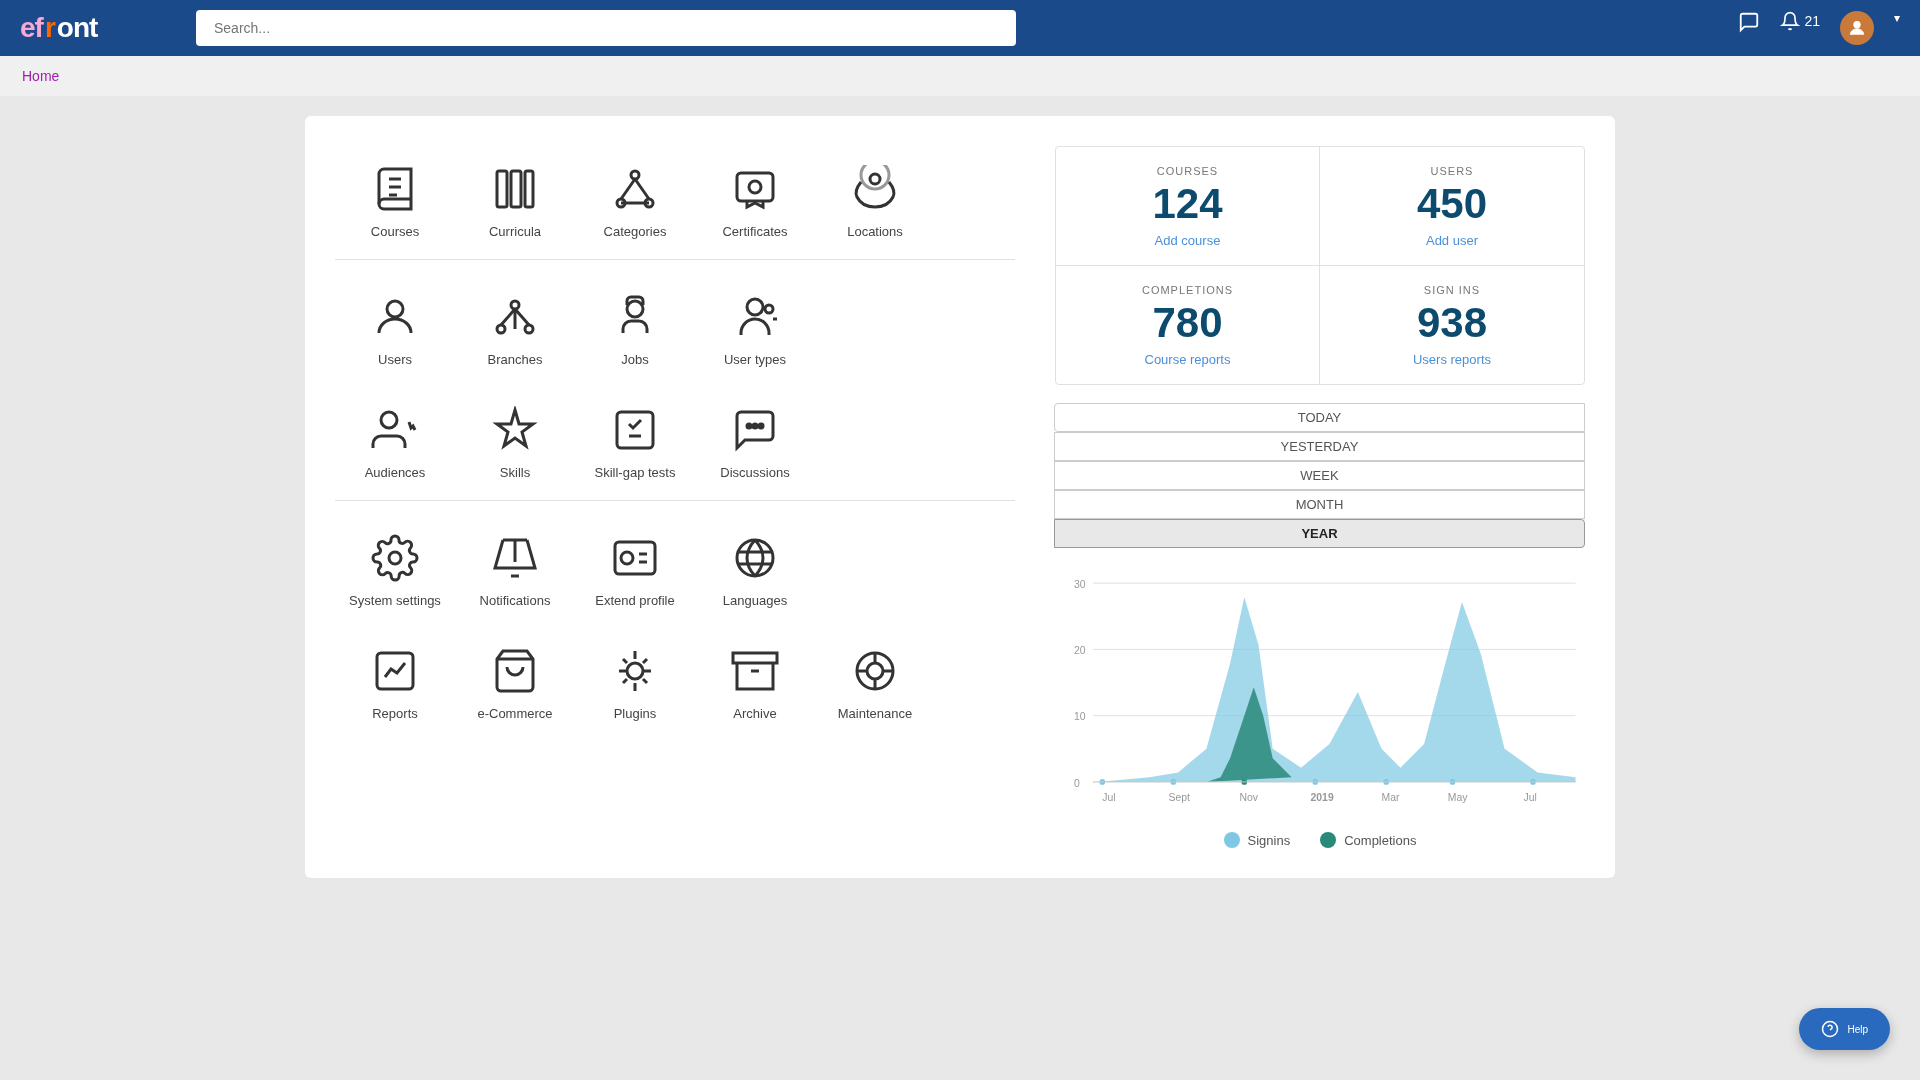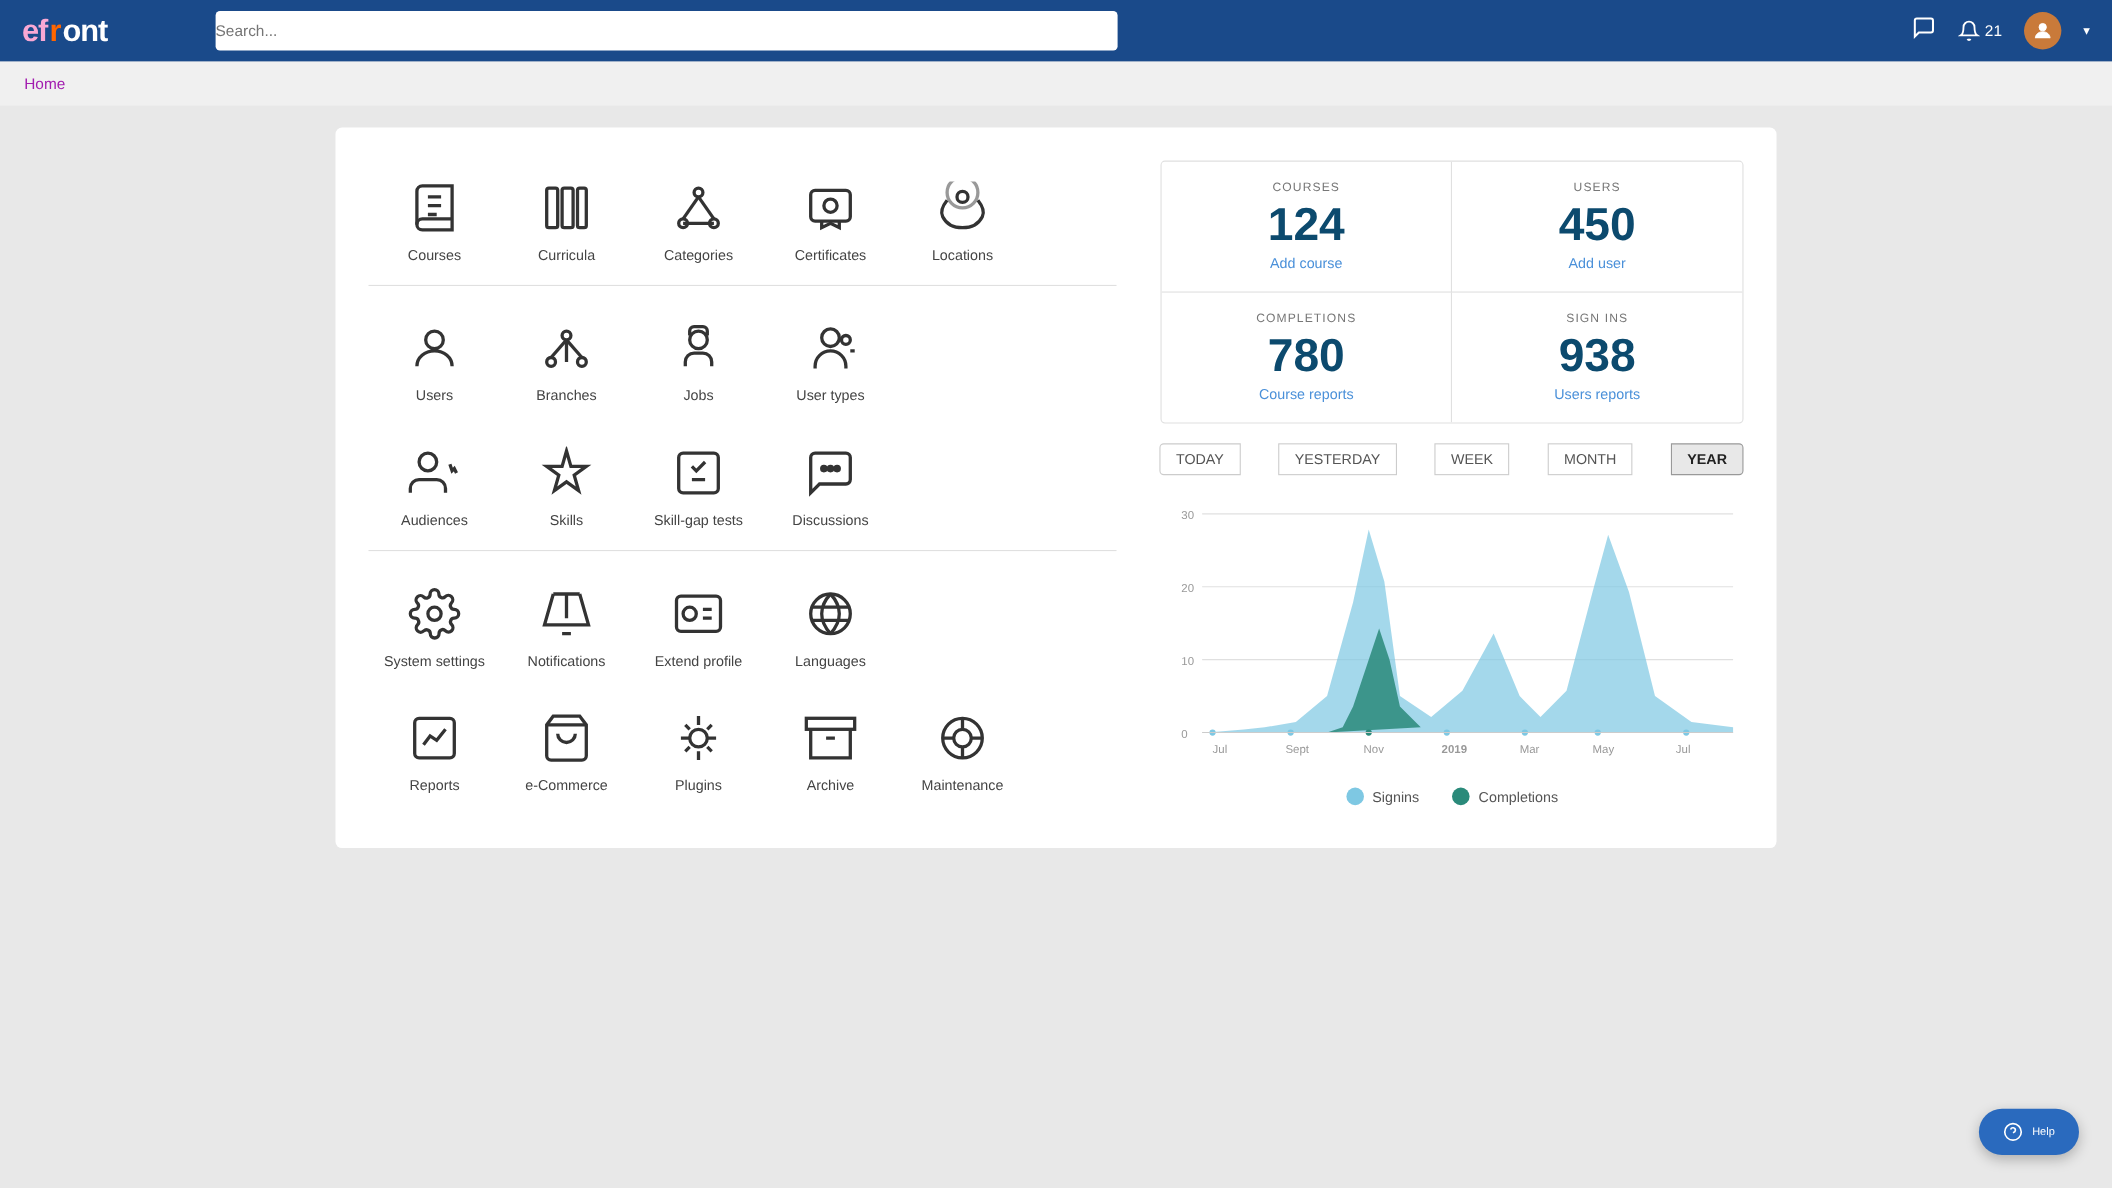--- a/index.html
+++ b/index.html
@@ -30,7 +30,7 @@
       height: 36px;
       border: none;
       border-radius: 4px;
-      padding: 0 0;
+      padding: 0 18px;
       font-size: 14px;
       color: #999;
       outline: none;

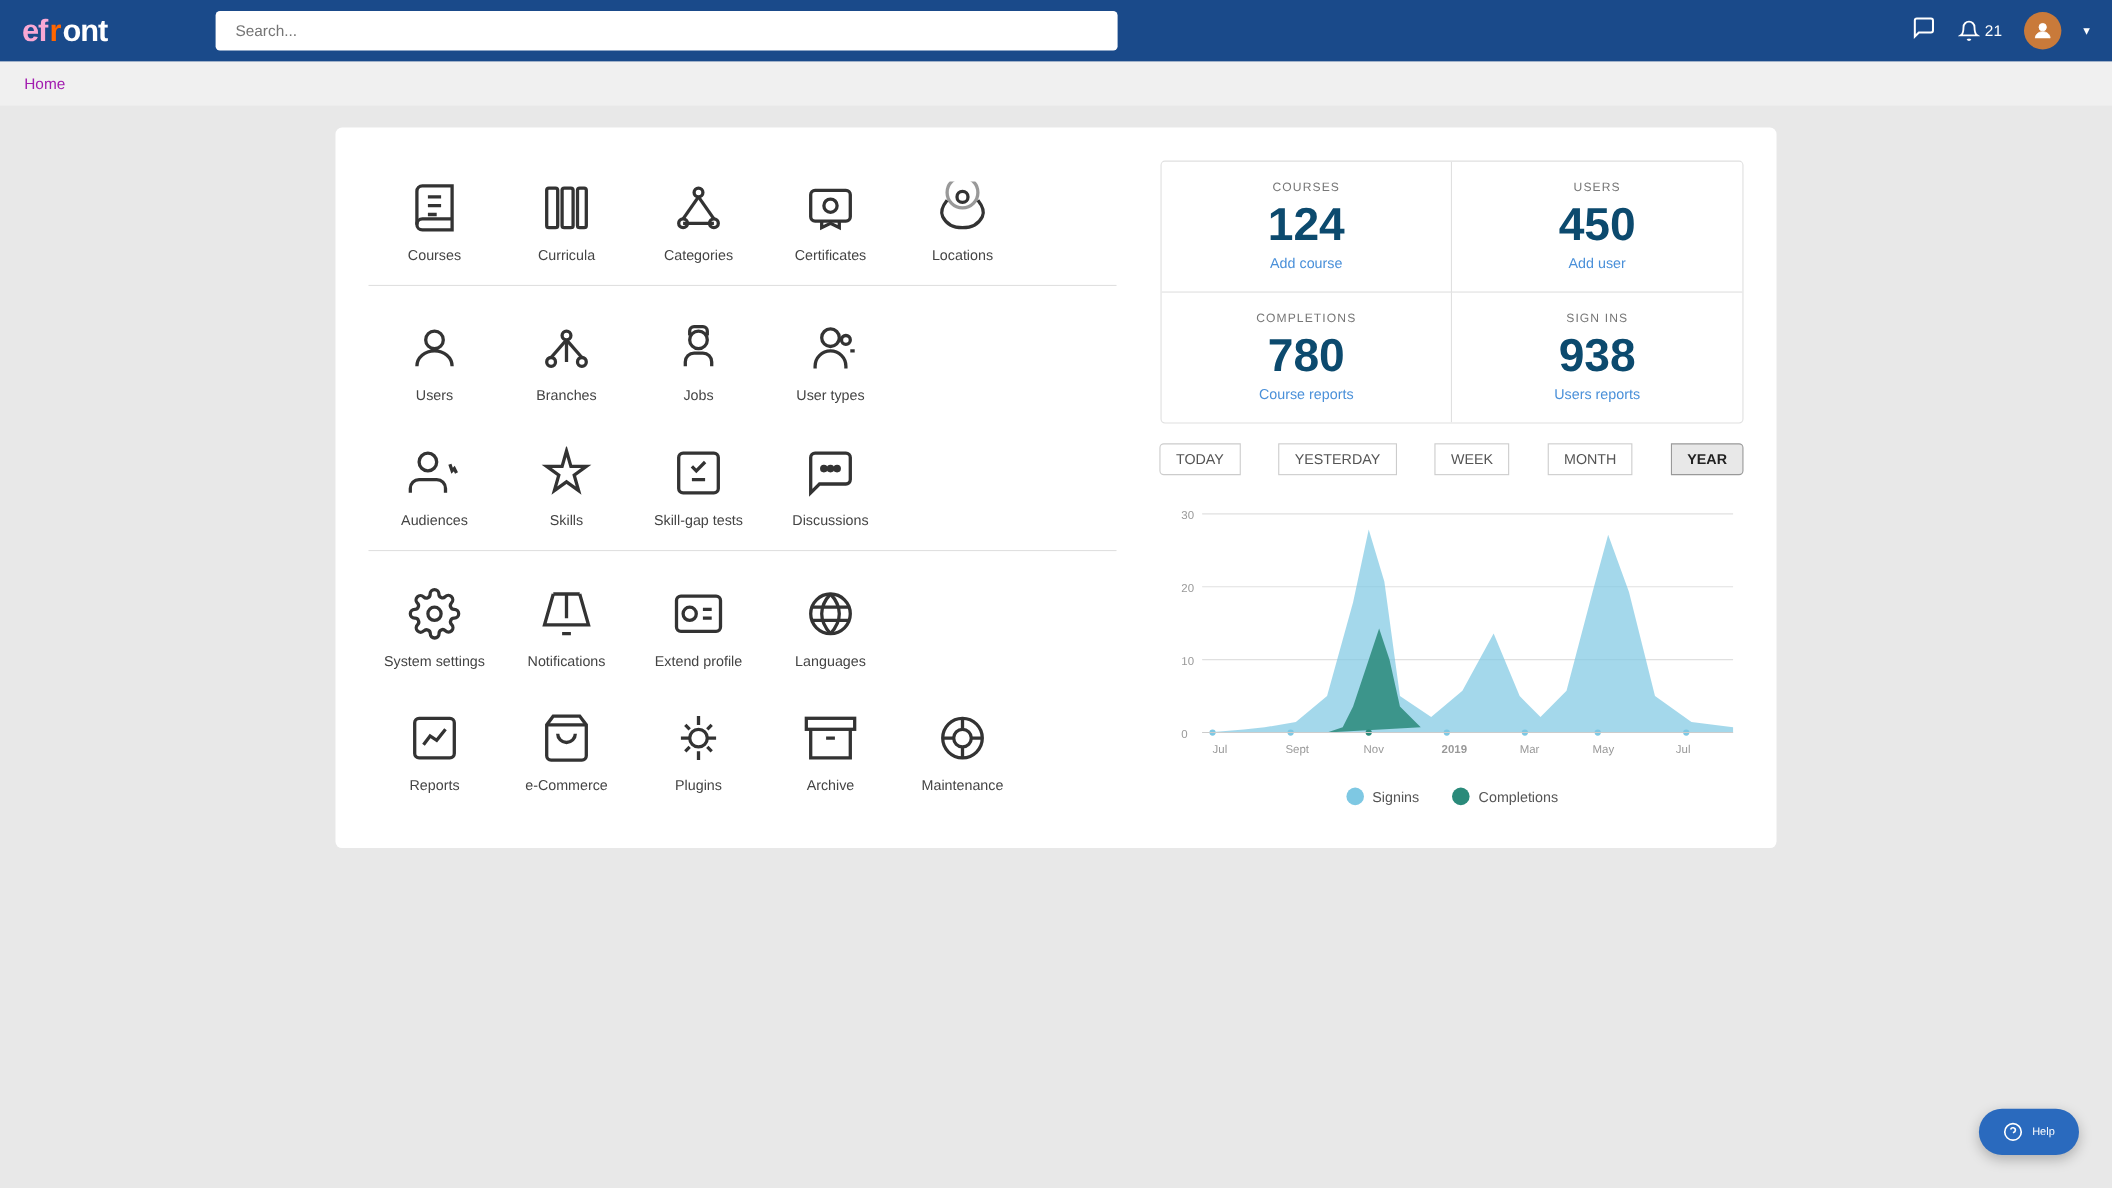--- a/index.html
+++ b/index.html
@@ -39,7 +39,7 @@
     .header-right {
       margin-left: auto;
       display: flex;
-      align-items: center;
+      align-items: flex-start;
       gap: 20px;
       color: white;
     }

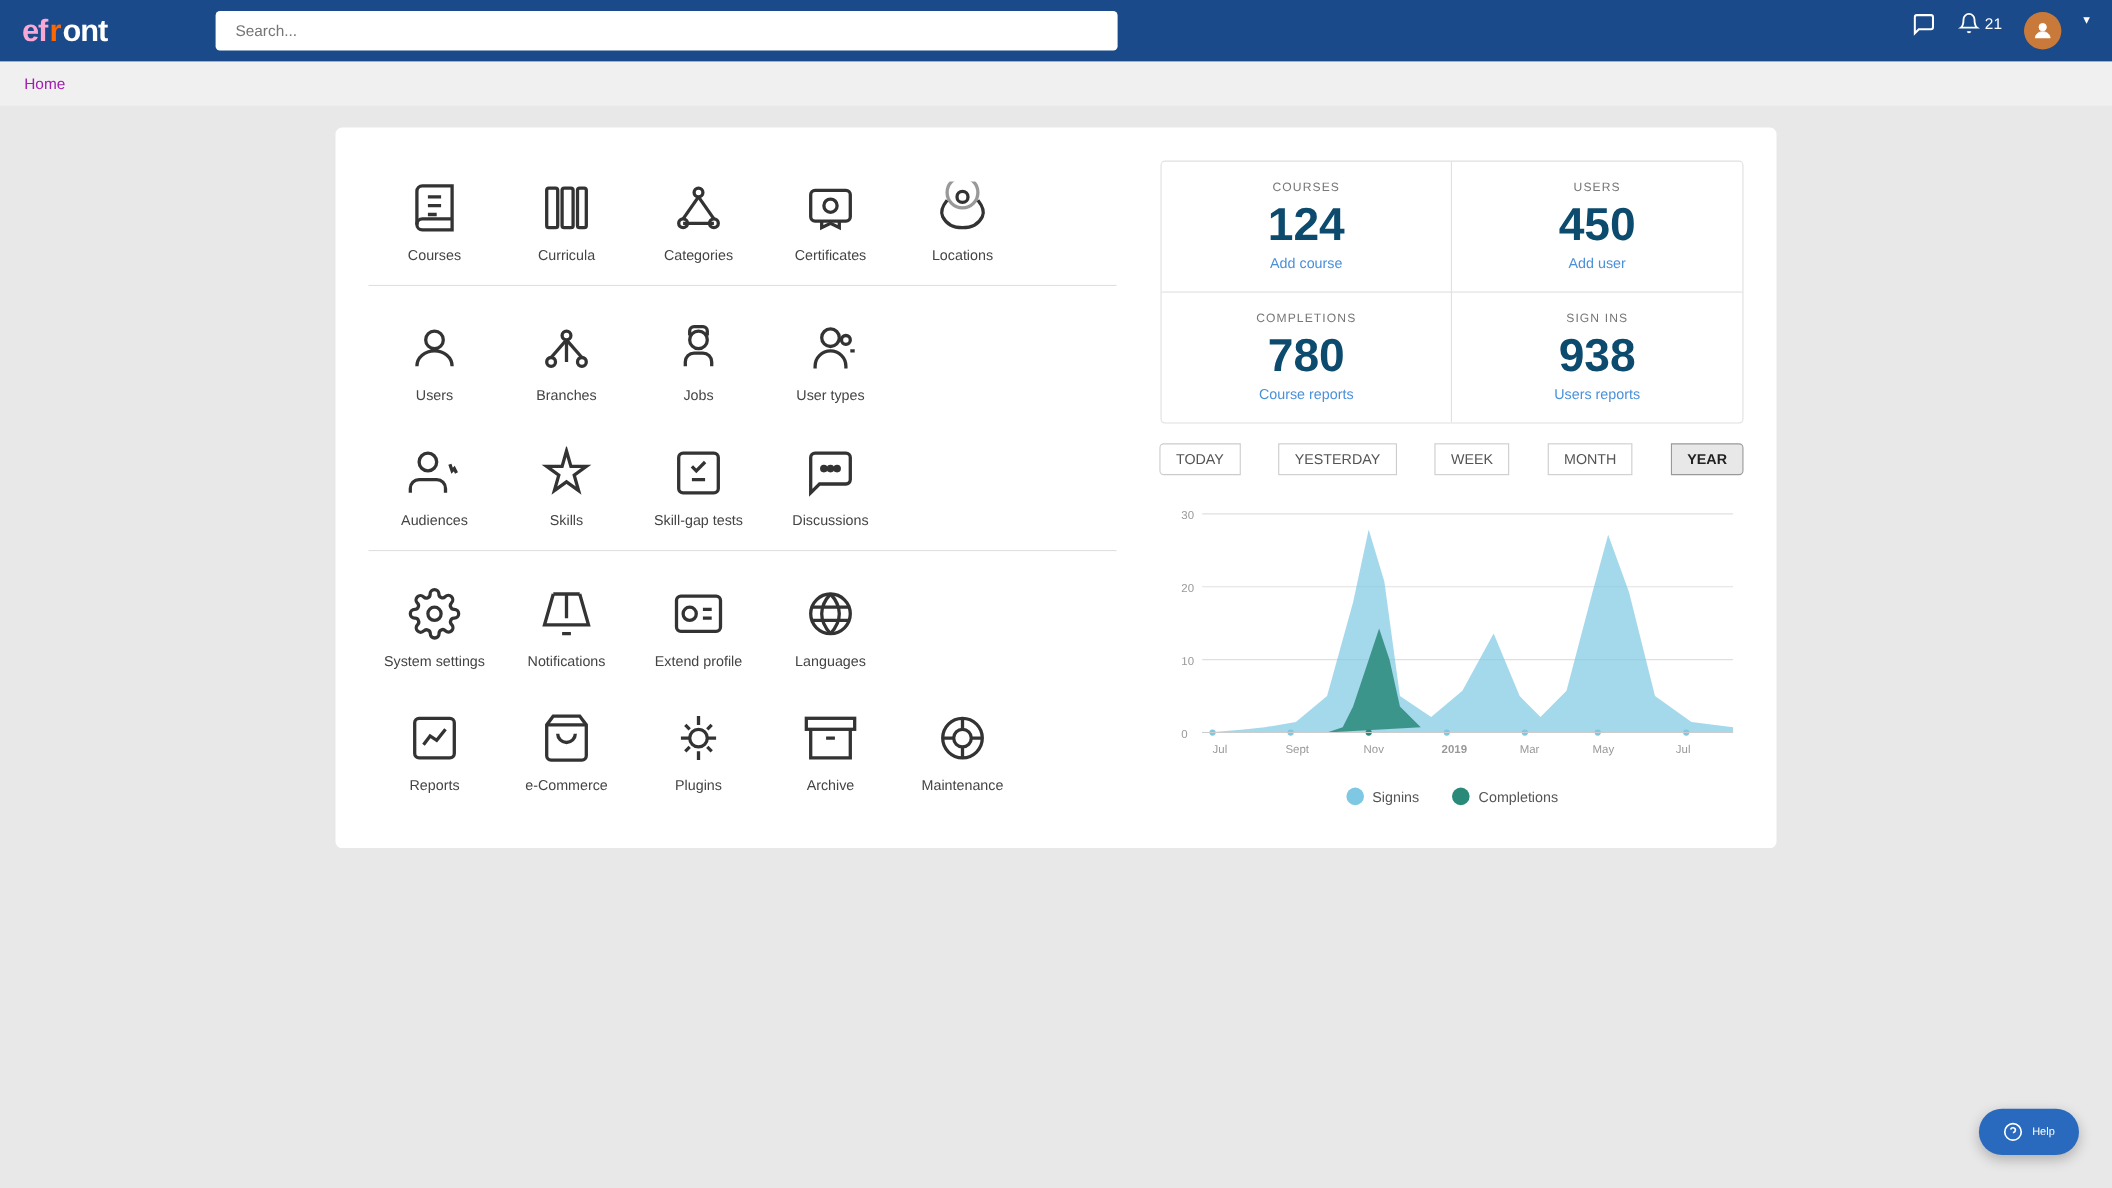--- a/index.html
+++ b/index.html
@@ -181,7 +181,8 @@
       display: flex;
       gap: 0;
       margin-bottom: 14px;
-      justify-content: space-between;
+      justify-content: flex-start;
+      flex-direction: column;
     }
     .chart-tab {
       padding: 6px 14px;

